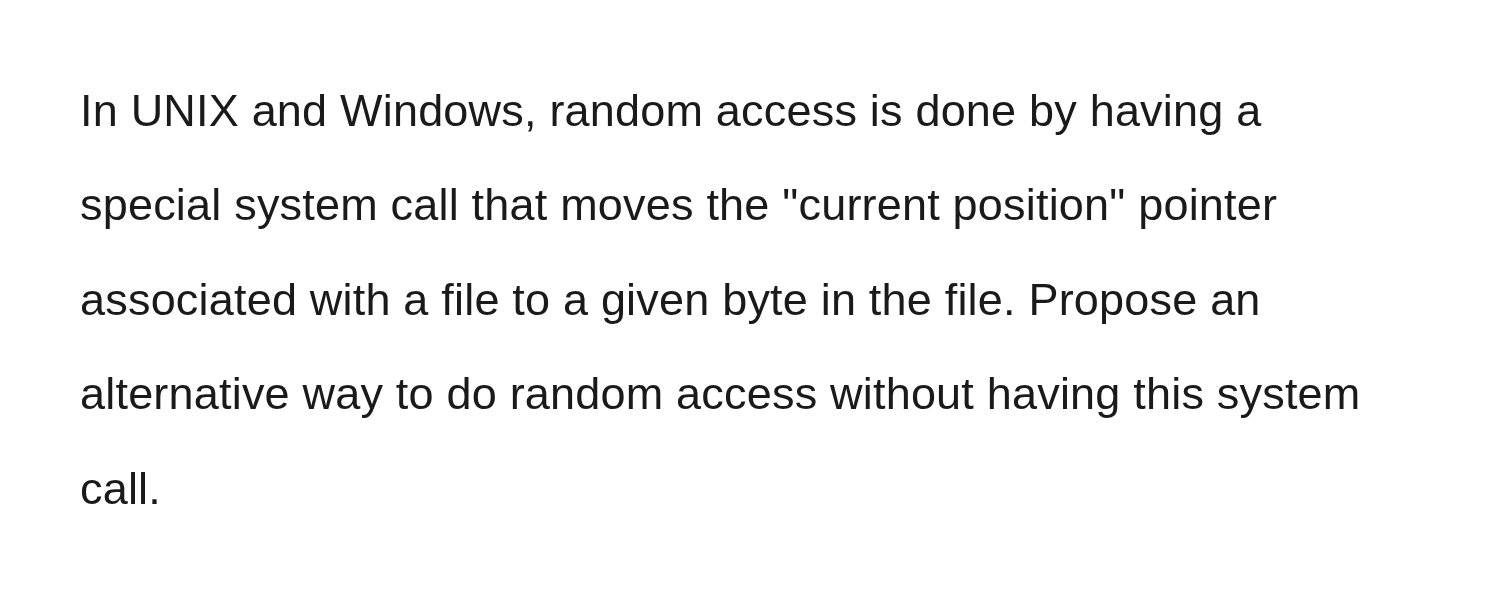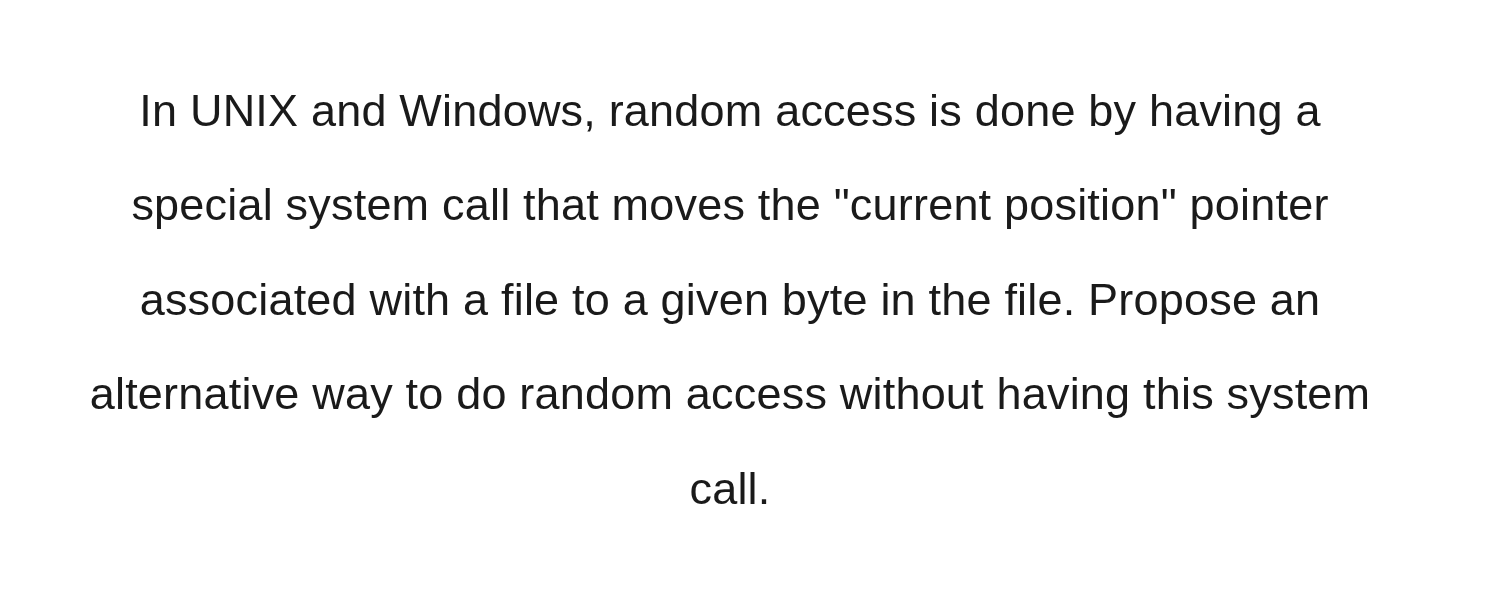--- a/index.html
+++ b/index.html
@@ -6,7 +6,6 @@
       margin: 0;
       padding: 0;
       box-sizing: border-box;
-      text-align: center;
     }
     body {
       width: 1500px;

